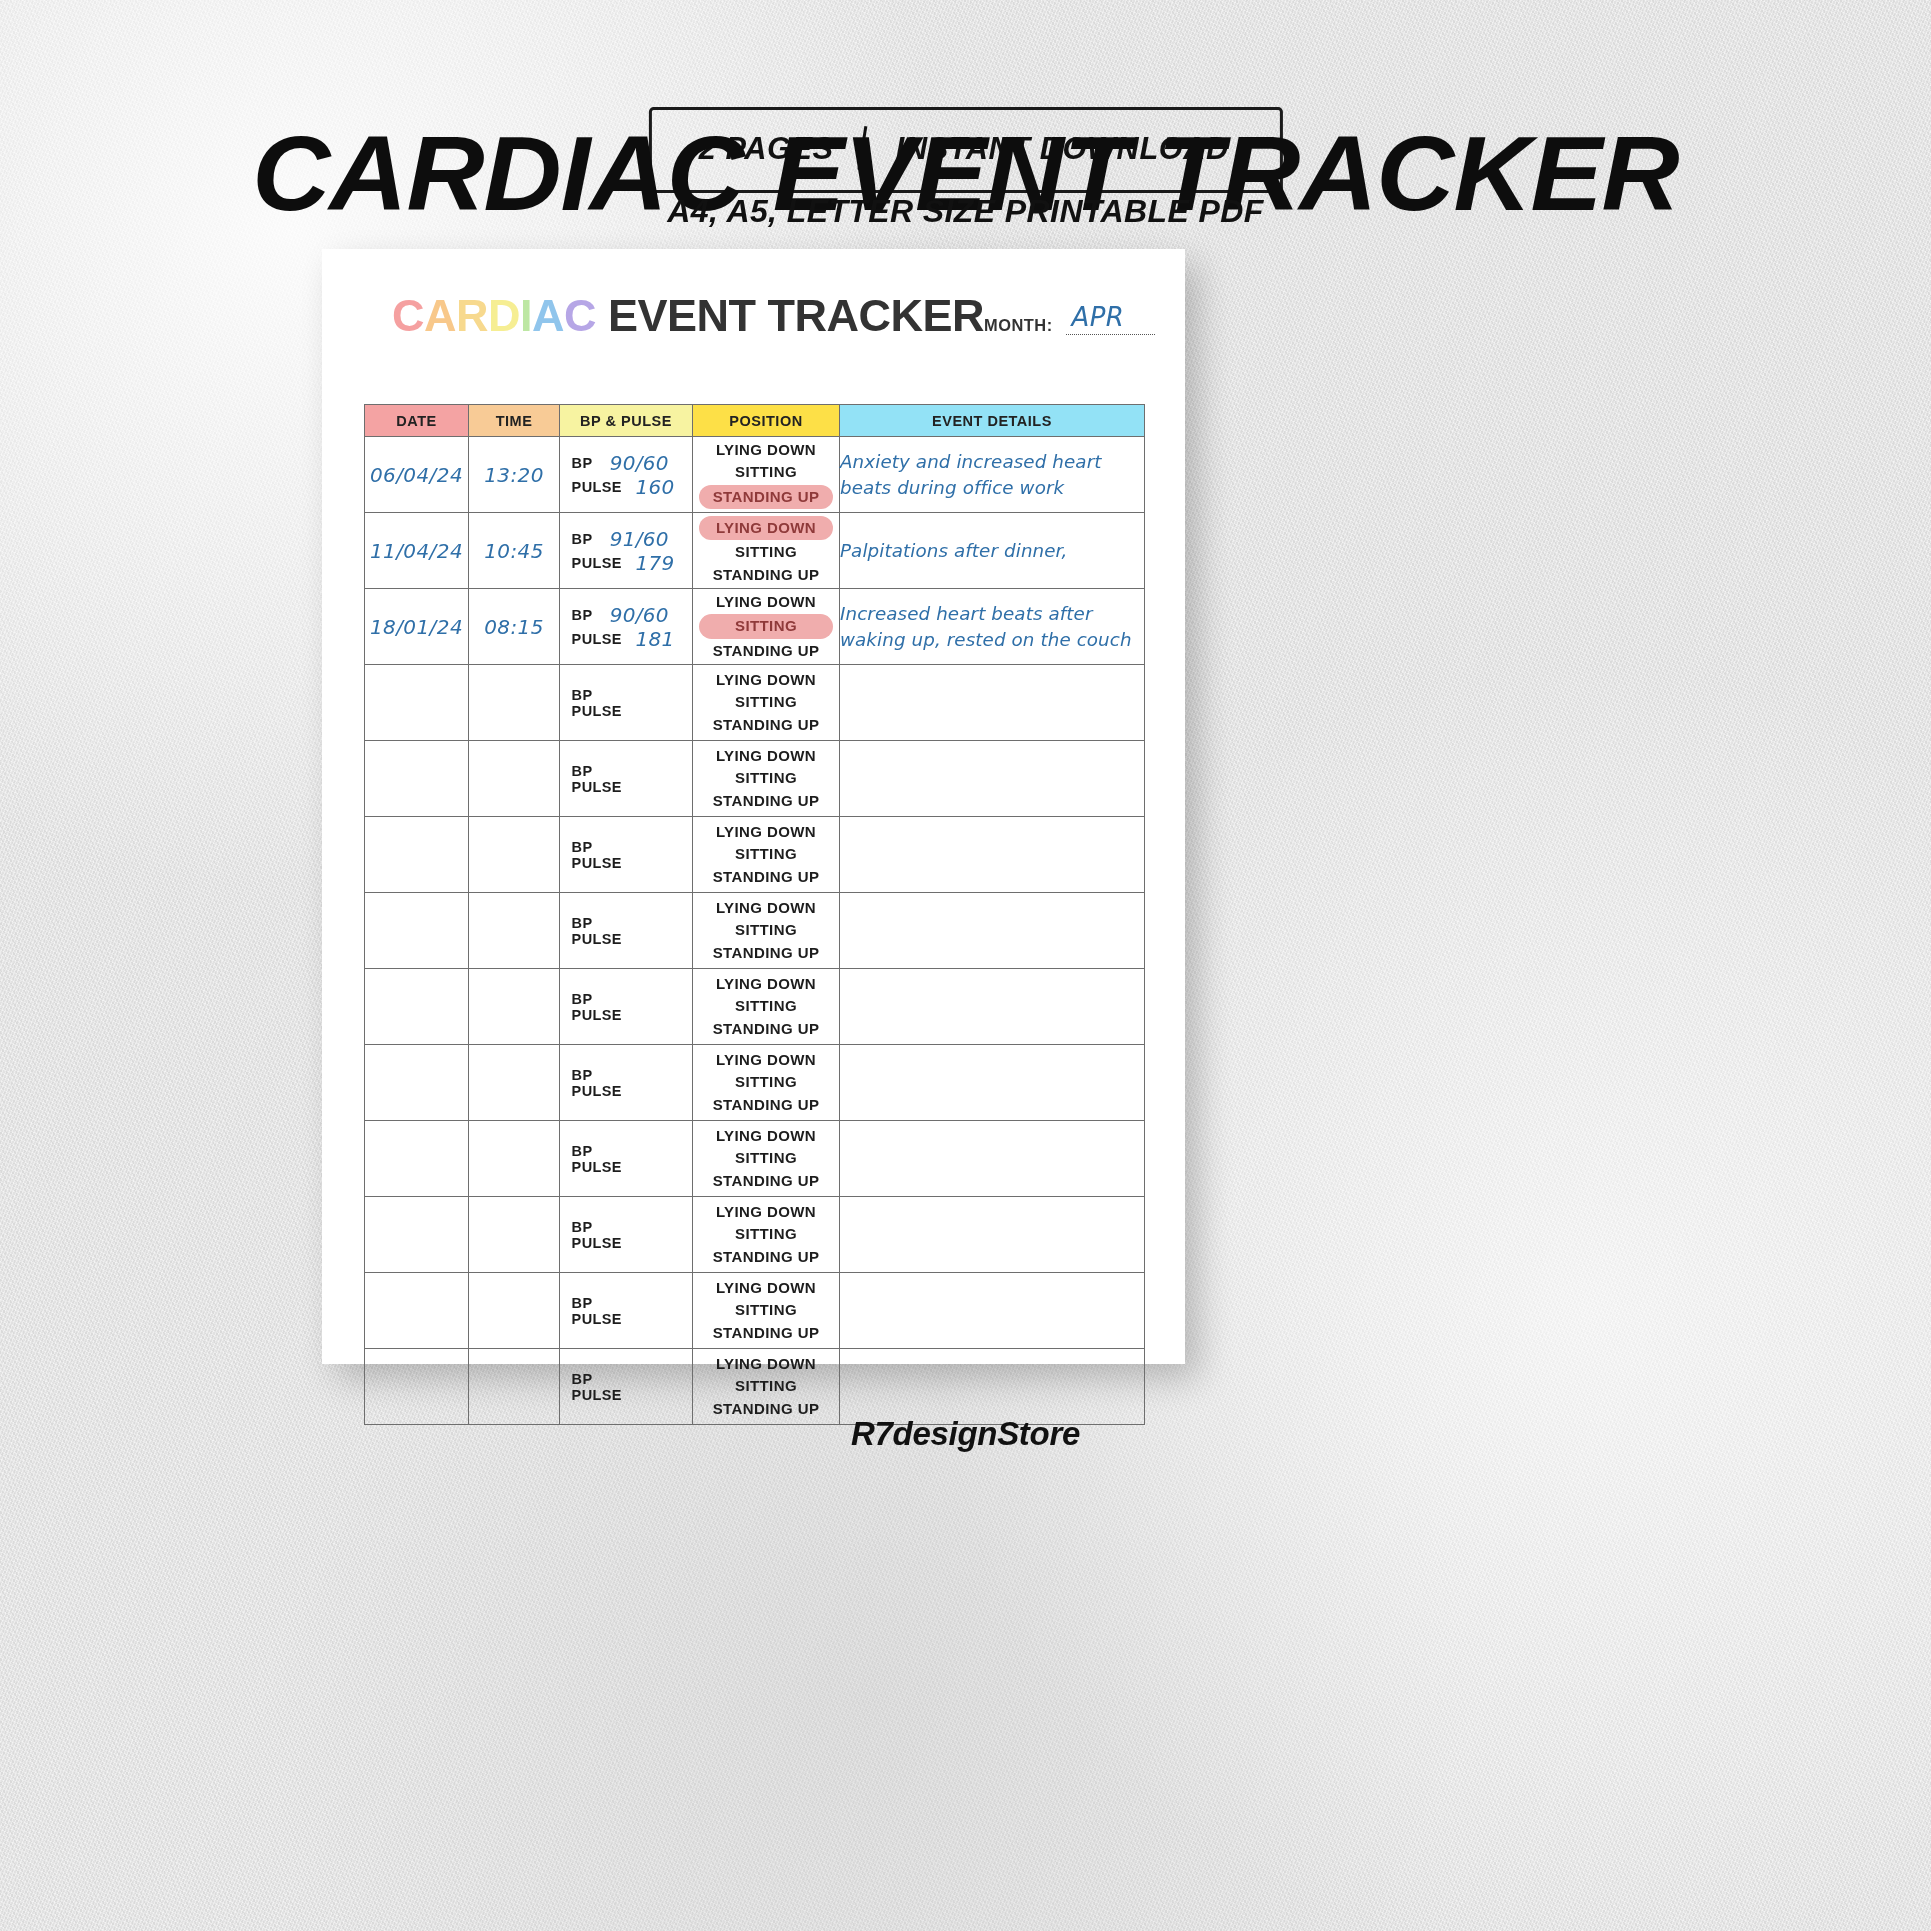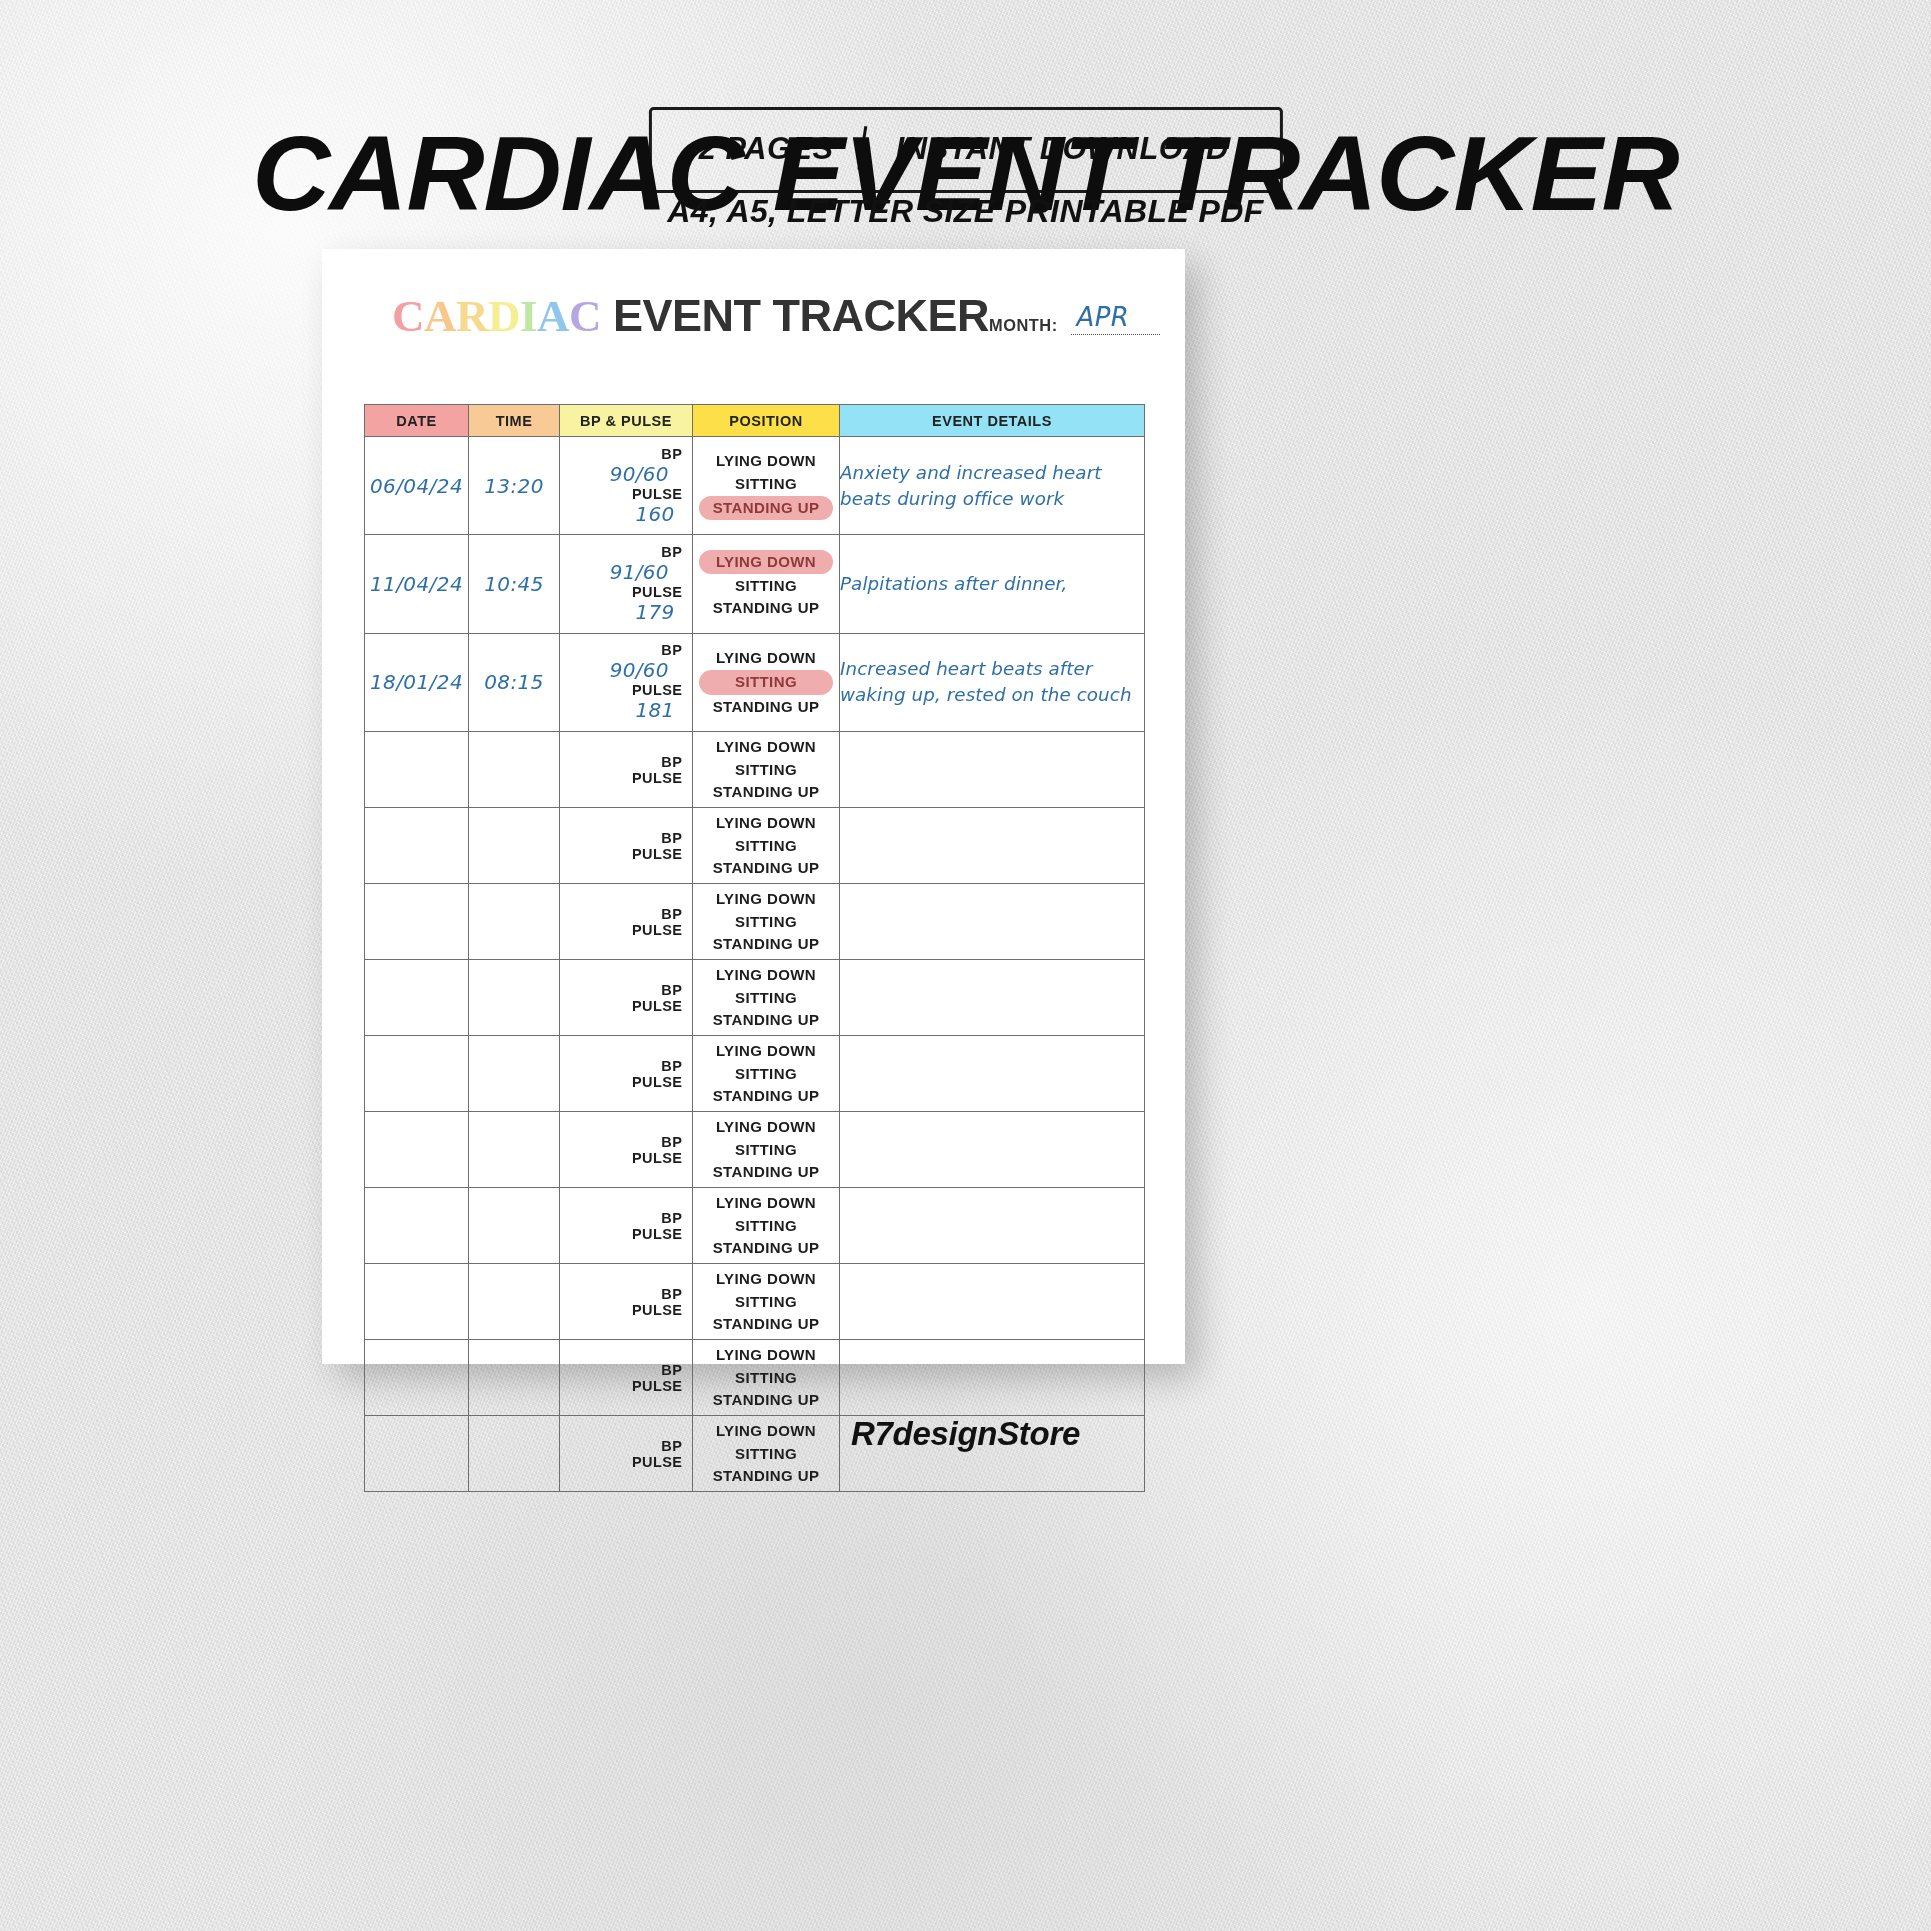--- a/index.html
+++ b/index.html
@@ -120,7 +120,7 @@
     color: #2e2e2e;
     white-space: nowrap;
   }
-  #doc-title .rb { display: inline; font-family: Liberation Serif, serif; }
+  #doc-title .rb { display: inline; }
   #doc-title .l1 { color: #f5a0a0; }
   #doc-title .l2 { color: #f8c88a; }
   #doc-title .l3 { color: #f7d98e; }

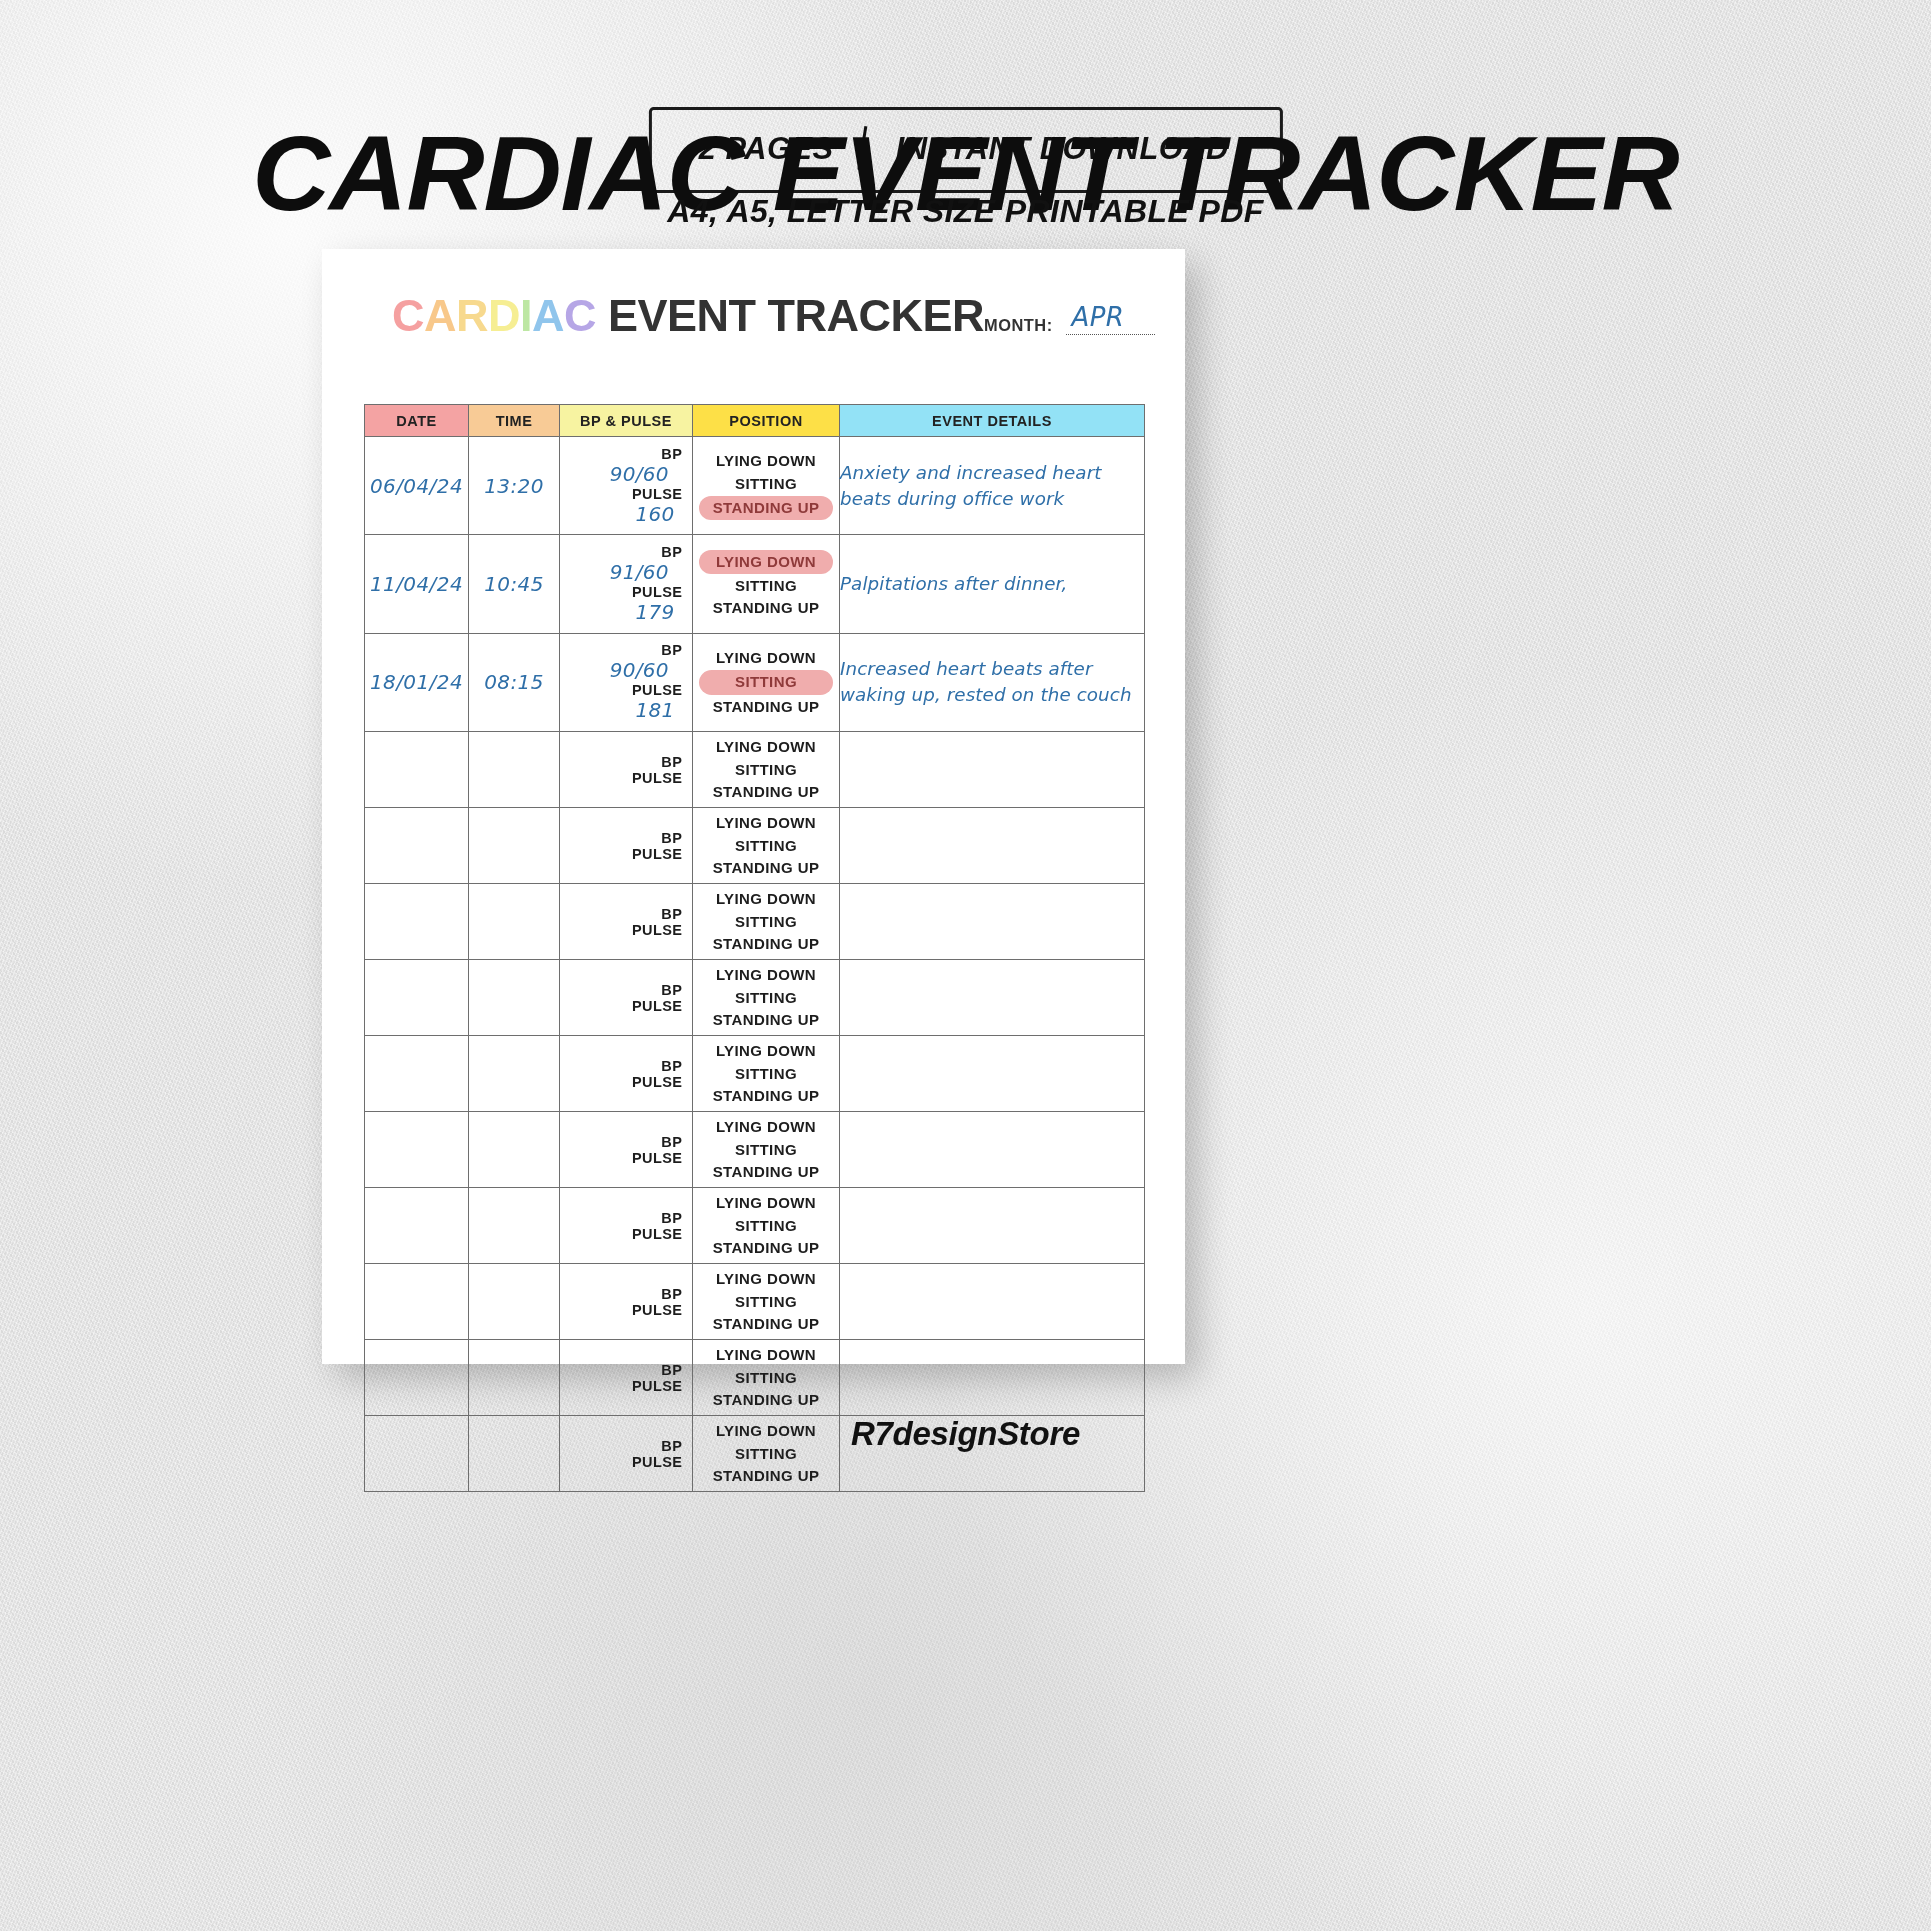--- a/index.html
+++ b/index.html
@@ -216,9 +216,8 @@
   }
   .bp-line {
     display: flex;
-    align-items: flex-end;
+    align-items: center;
     height: 50%;
-    flex-direction: column;
   }
   .bp-line .lbl {
     font-family: "Liberation Sans", sans-serif;

